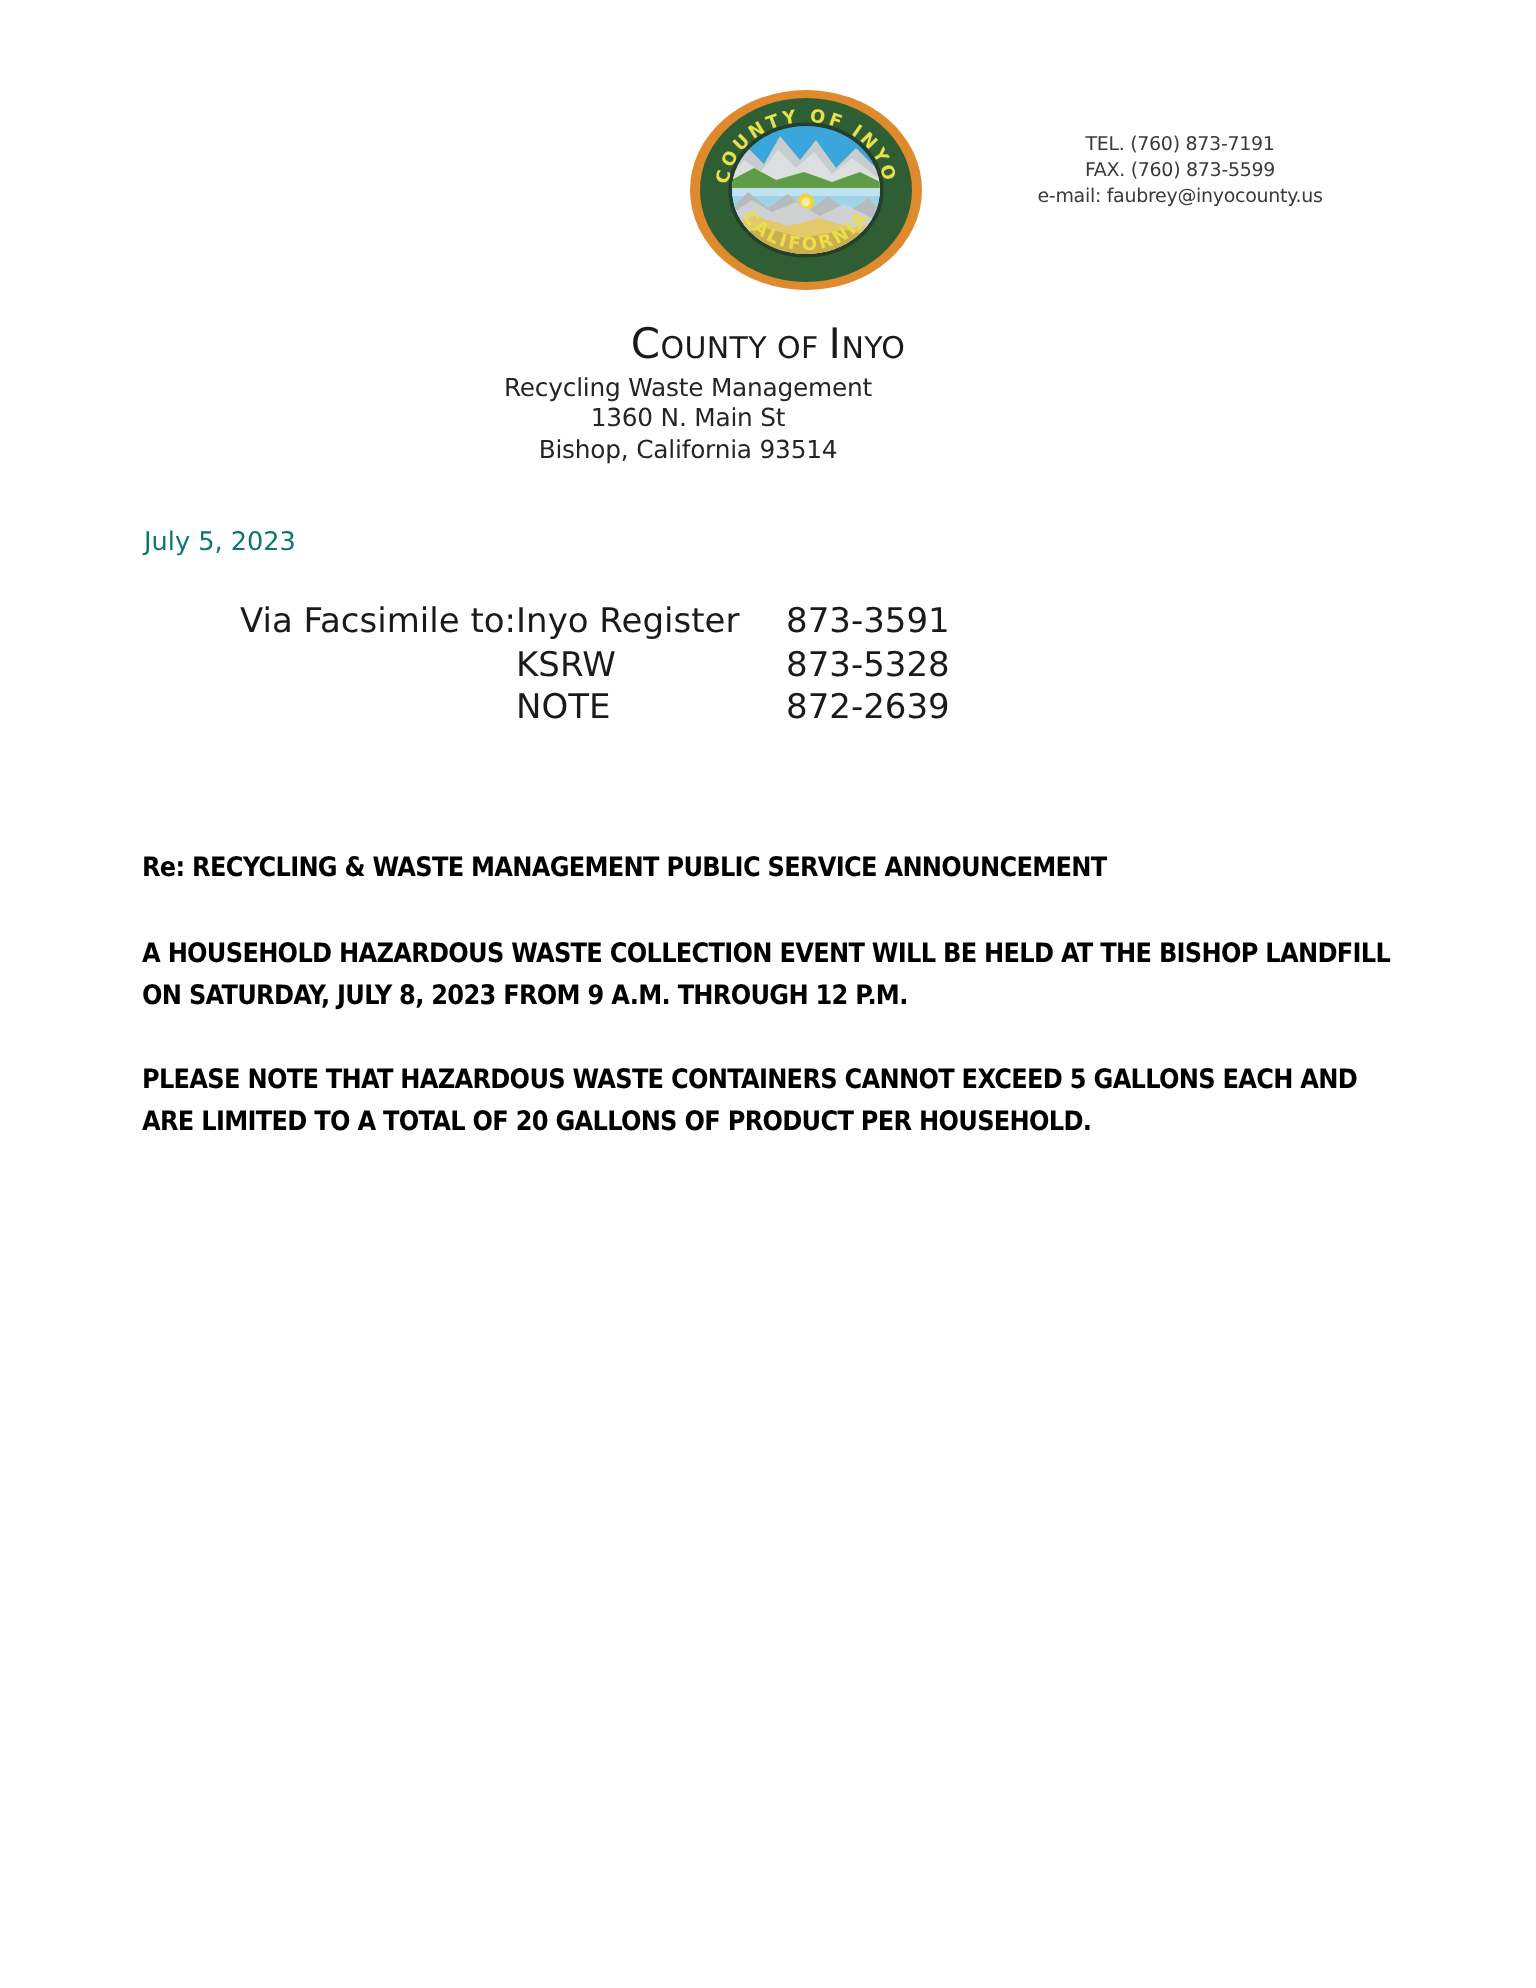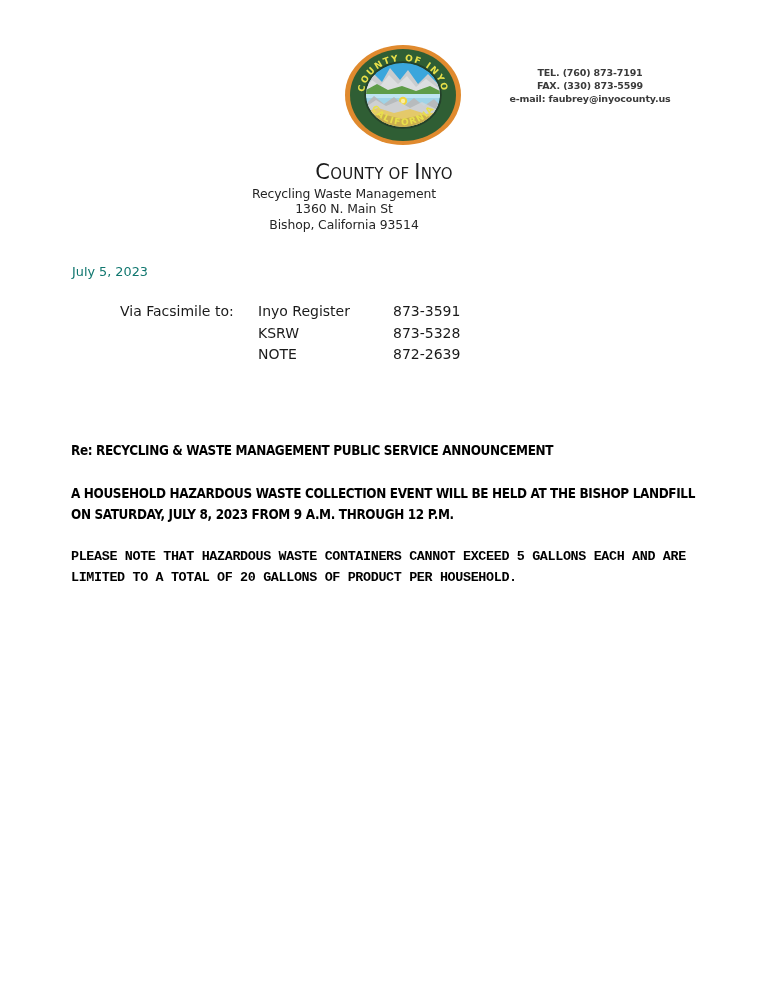--- a/index.html
+++ b/index.html
@@ -44,7 +44,7 @@
     line-height: 13.2px;
     color: #3a3a3a;
     letter-spacing: -0.15px;
-    font-weight: 700;
+    font-weight: 400;
   }
   .contact-block div { white-space: nowrap; }
 

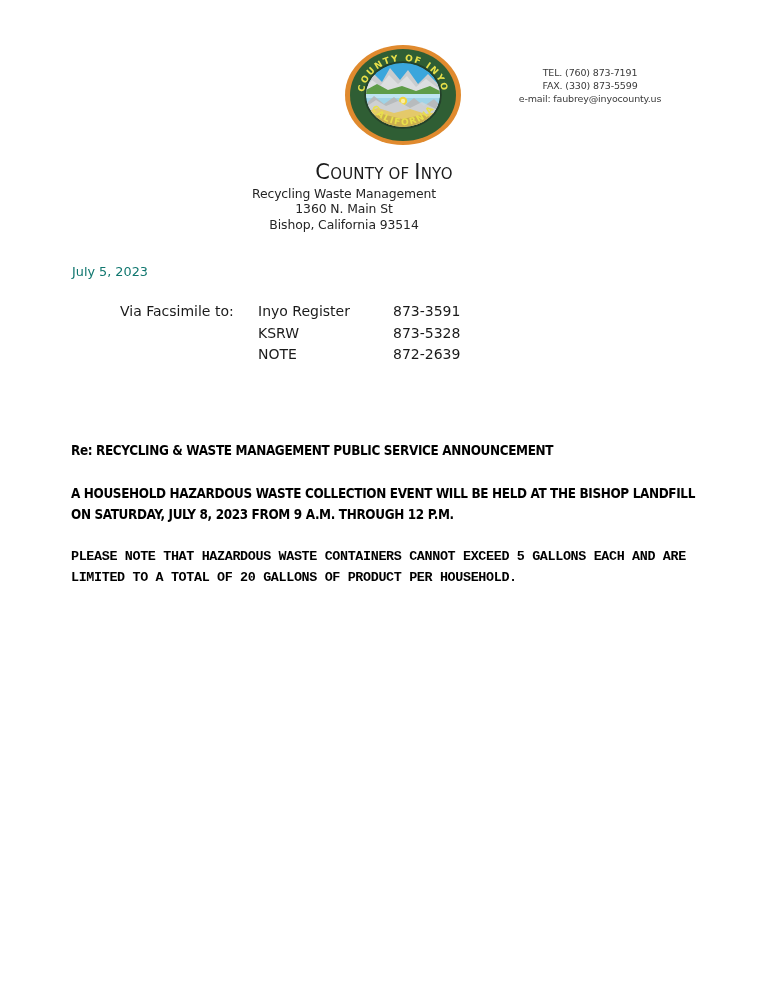--- a/index.html
+++ b/index.html
@@ -181,7 +181,7 @@
 
   <div class="contact-block">
     <div>TEL. (760) 873-7191</div>
-    <div>FAX. (330) 873-5599</div>
+    <div>FAX. (760) 873-5599</div>
     <div>e-mail: faubrey@inyocounty.us</div>
   </div>
 

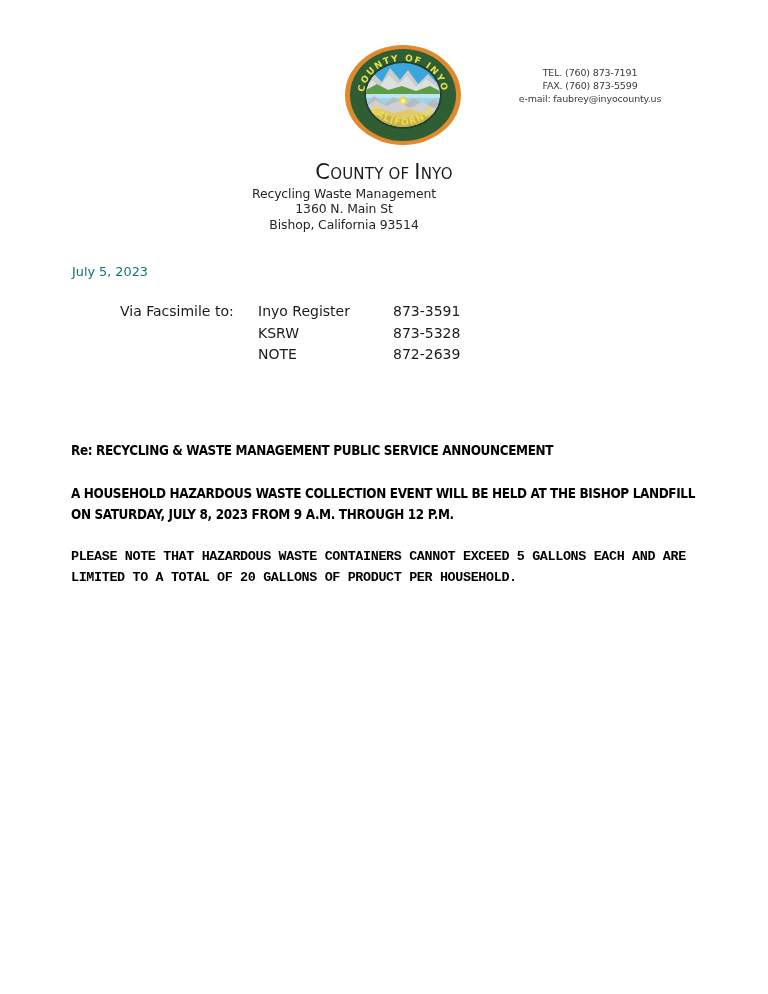--- a/index.html
+++ b/index.html
@@ -95,7 +95,7 @@
     top: 301px;
     border-collapse: collapse;
     font-family: "DejaVu Sans", sans-serif;
-    font-size: 14px;
+    font-size: 17px;
     line-height: 21.5px;
     color: #1a1a1a;
   }

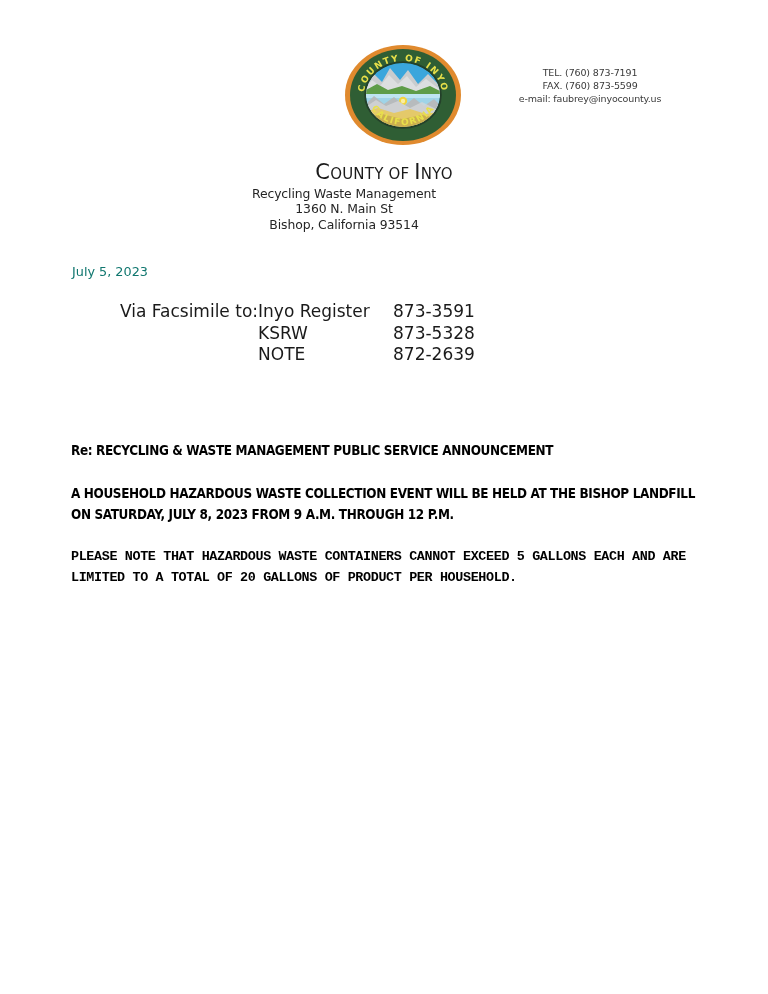--- a/index.html
+++ b/index.html
@@ -112,7 +112,7 @@
   .body-block {
     position: absolute;
     left: 71px;
-    top: 440px;
+    top: 424px;
     width: 632px;
     font-family: "DejaVu Sans Condensed", "DejaVu Sans", sans-serif;
     font-weight: bold;

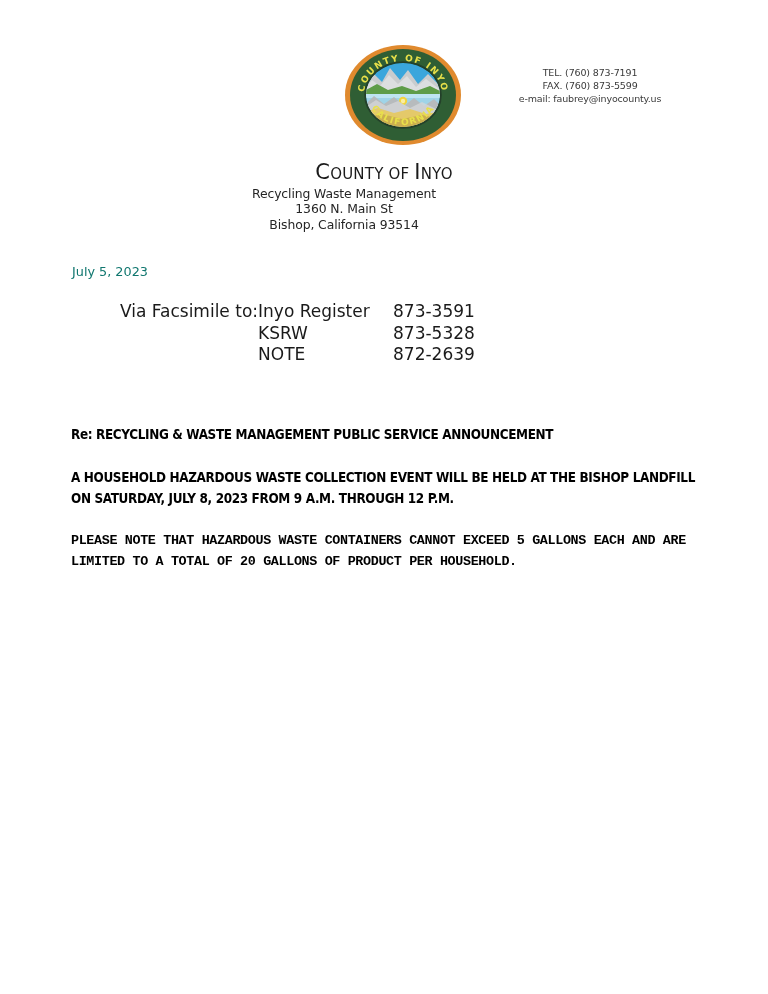--- a/index.html
+++ b/index.html
@@ -124,7 +124,7 @@
   .body-block p {
     margin: 0 0 20px 0;
   }
-  .body-block p:last-child { margin-bottom: 6px; font-family: Liberation Mono, monospace; }
+  .body-block p:last-child { margin-bottom: 6px; }
   .re-line { margin-bottom: 21px !important; }
 </style>
 </head>

